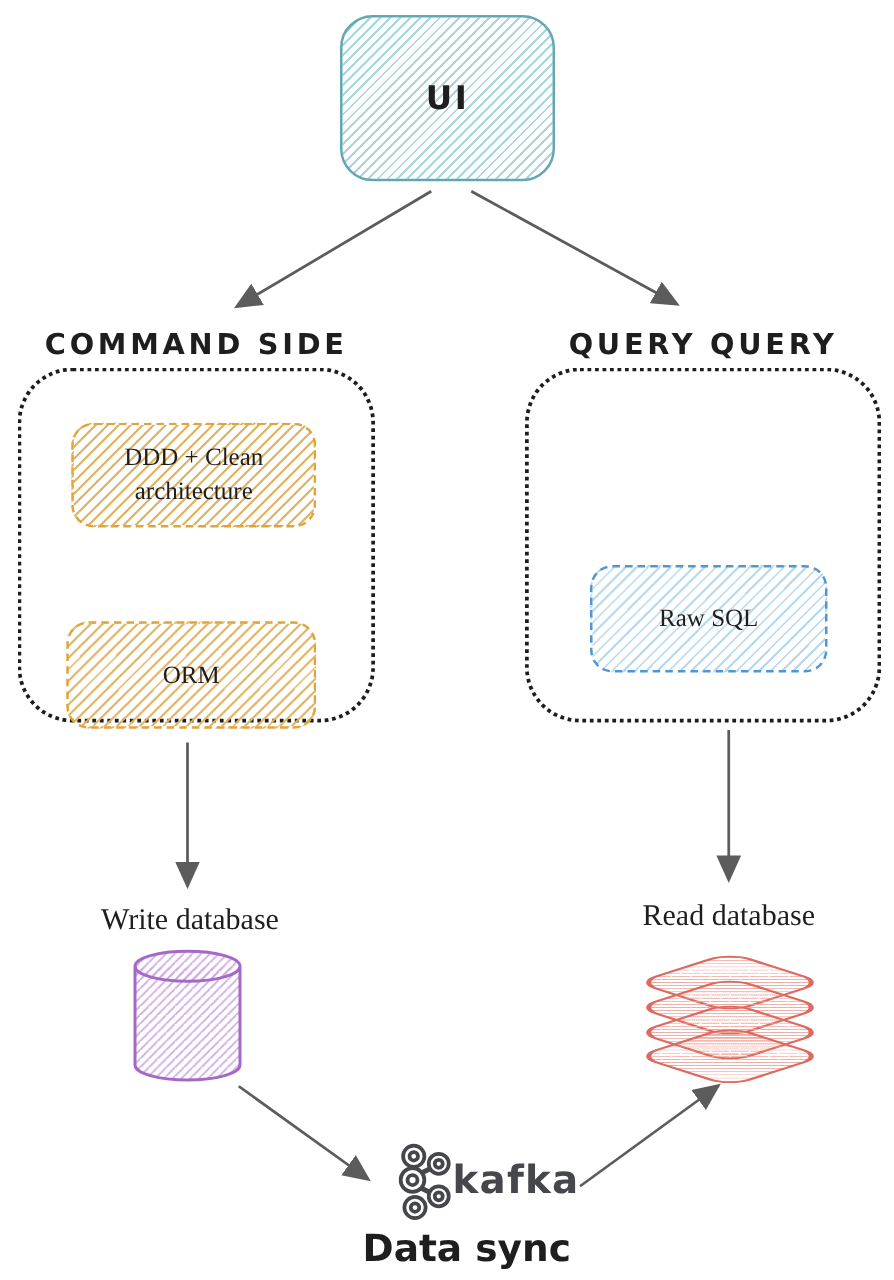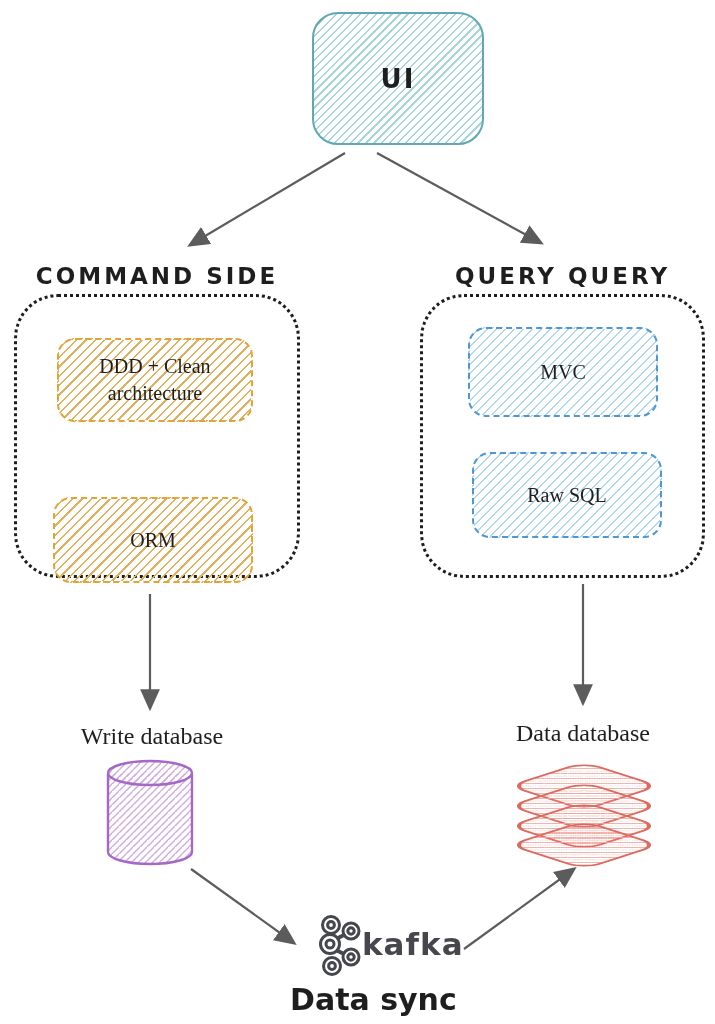--- a/index.html
+++ b/index.html
@@ -21,7 +21,7 @@
   .ui-box{left:272px;top:12px;width:172px;height:133px;
           border:2.5px solid var(--teal);border-radius:26px;
           background:repeating-linear-gradient(135deg,rgba(255,255,255,0) 0 4px,var(--teal-hatch) 4px 5.6px);
-          font-size:26px;font-weight:600;letter-spacing:2px;margin-left:40px;}
+          font-size:26px;font-weight:600;letter-spacing:2px;}
 
   .side-title{position:absolute;font-size:23px;font-weight:600;letter-spacing:3px;
               text-align:center;white-space:nowrap;}

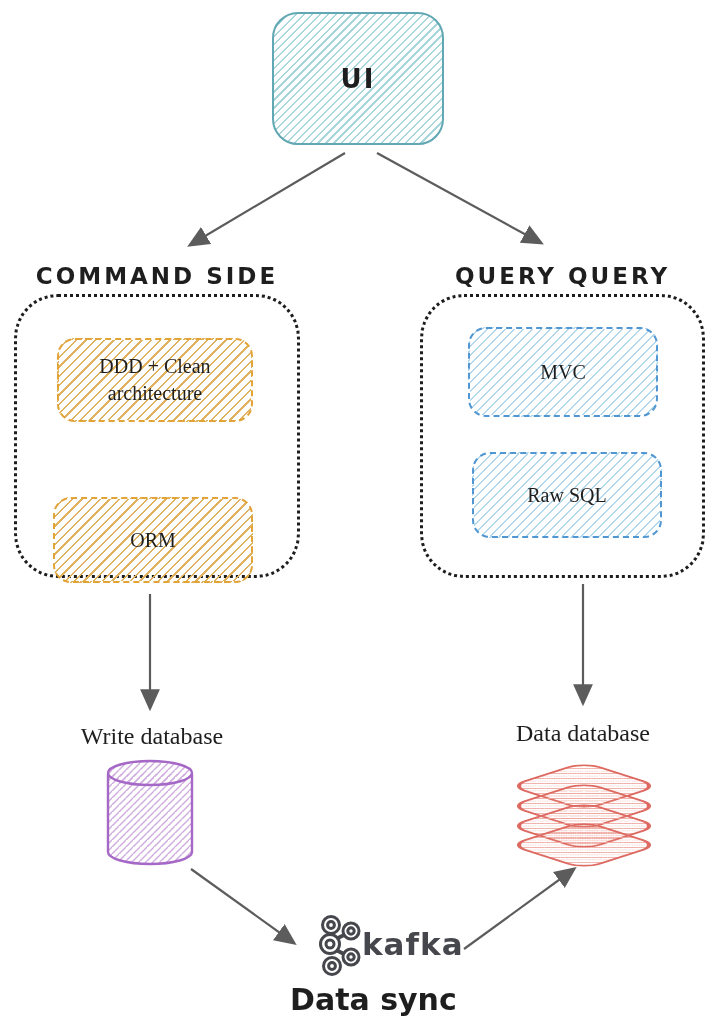--- a/index.html
+++ b/index.html
@@ -122,9 +122,6 @@
 
   <div class="side-title qry-title">QUERY QUERY</div>
   <div class="group-box qry-group"></div>
-  <div class="node inner-box blue-box mvc-box">
-    <span>MVC</span>
-  </div>
   <div class="node inner-box blue-box sql-box">
     <span>Raw SQL</span>
   </div>

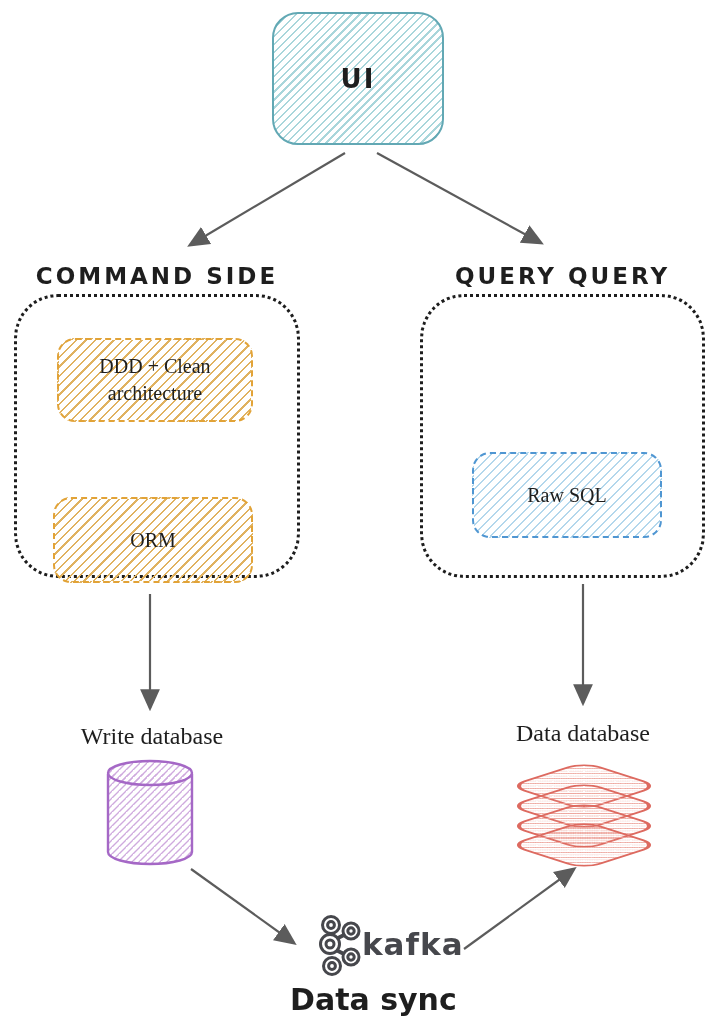--- a/index.html
+++ b/index.html
@@ -127,7 +127,7 @@
   </div>
 
   <div class="db-label write-label">Write database</div>
-  <div class="db-label read-label">Data database</div>
+  <div class="db-label read-label">Read database</div>
 
   <div class="kafka-word">kafka</div>
   <div class="sync-label">Data sync</div>

